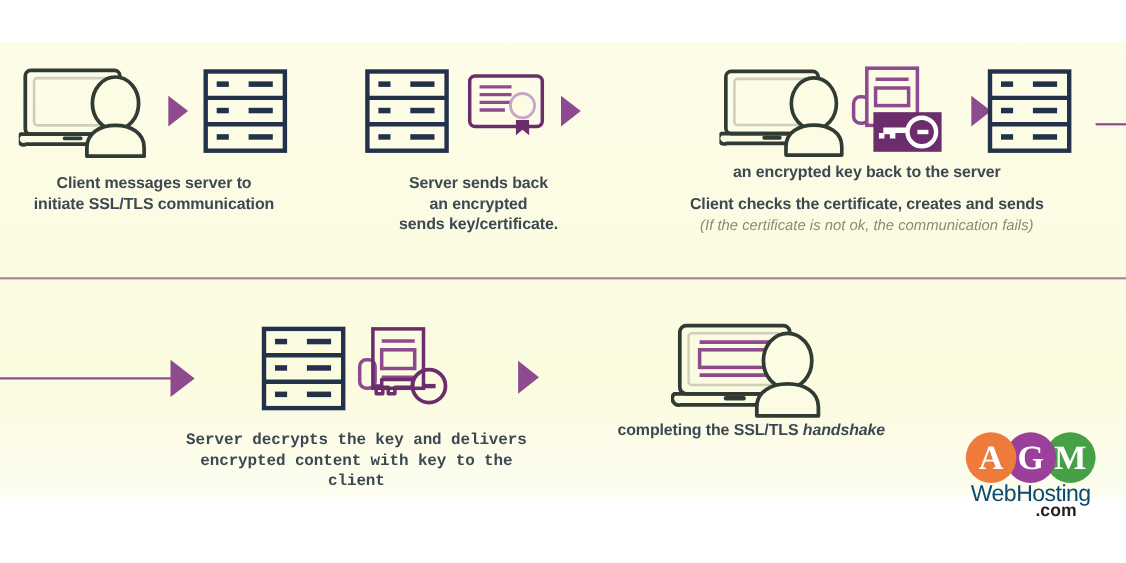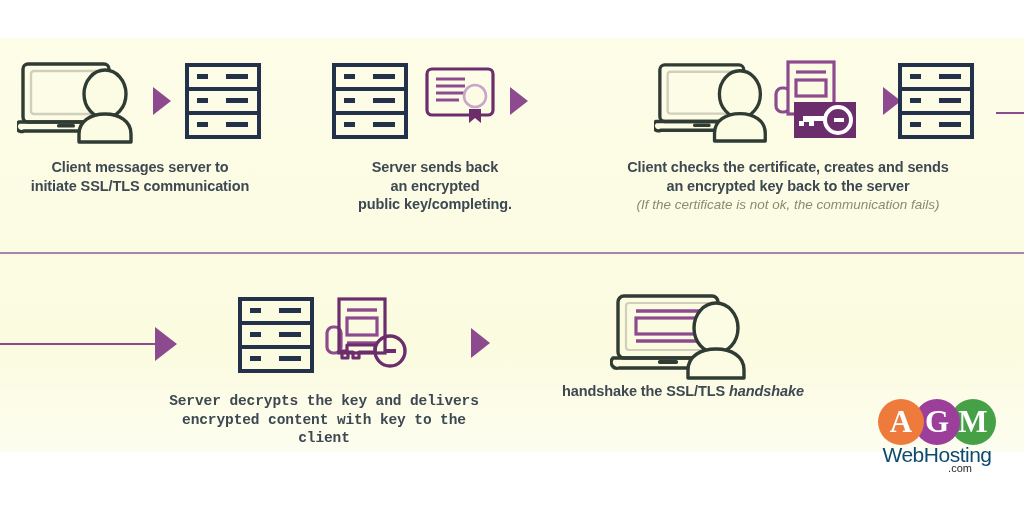--- a/index.html
+++ b/index.html
@@ -202,7 +202,7 @@
     </div>
     <div class="caption">Server sends back
 an encrypted
-public key/completing.</div>
+sends key/certificate.</div>
   </div>
 
   <div class="step" style="left:578px; top:58px; width:420px;">

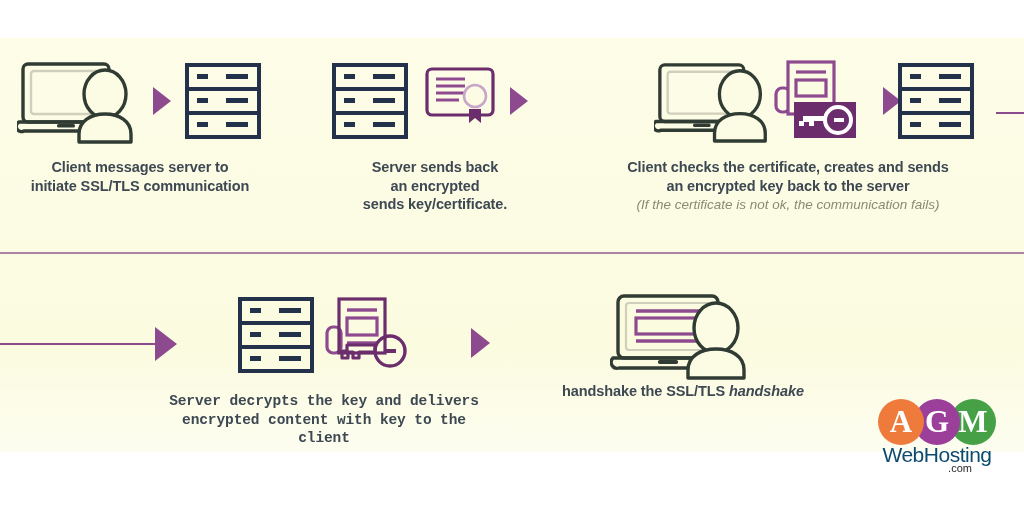--- a/index.html
+++ b/index.html
@@ -237,8 +237,8 @@
           </svg>
       </span>
     </div>
+    <div class="caption" style="margin-top:0;">an encrypted key back to the server</div>
     <div class="caption">Client checks the certificate, creates and sends</div>
-    <div class="caption" style="margin-top:0;">an encrypted key back to the server</div>
     <div class="caption-note">(If the certificate is not ok, the communication fails)</div>
   </div>
 

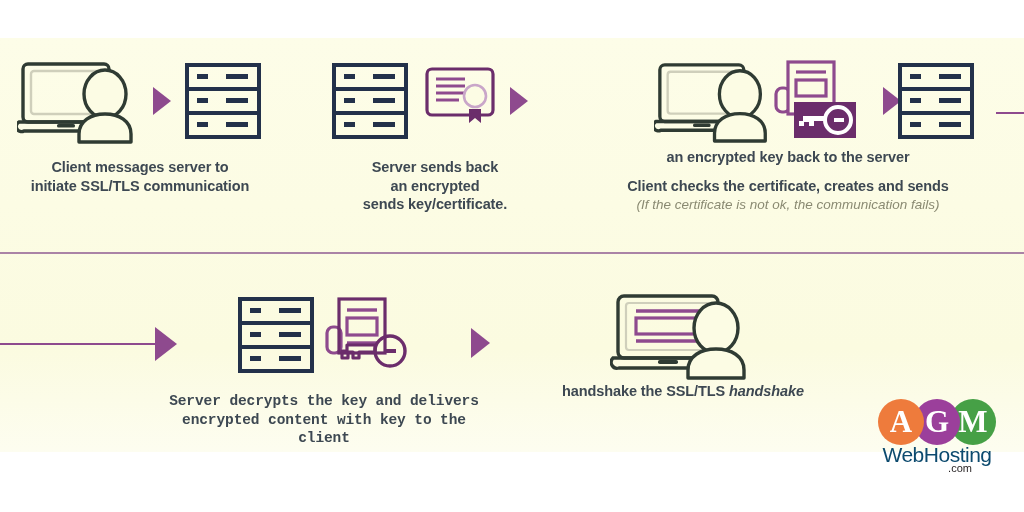--- a/index.html
+++ b/index.html
@@ -318,7 +318,7 @@
         </svg>
       </span>
     </div>
-    <div class="caption" style="margin-top:0;"><span>handshake the SSL/TLS </span><span class="ital">handshake</span></div>
+    <div class="caption" style="margin-top:0;"><span>completing the SSL/TLS </span><span class="ital">handshake</span></div>
   </div>
 
   <div class="logo">

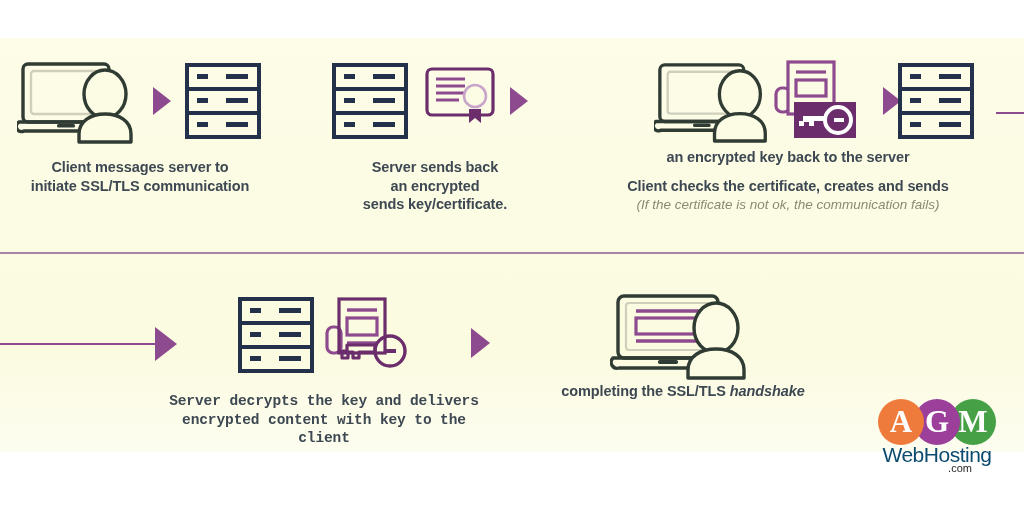--- a/index.html
+++ b/index.html
@@ -113,8 +113,8 @@
     margin-top: -2px;
   }
   .logo-dotcom {
-    font-size: 11px;
-    font-weight: 400;
+    font-size: 16px;
+    font-weight: 700;
     color: #231f20;
     margin-top: -5px;
     margin-left: 46px;

